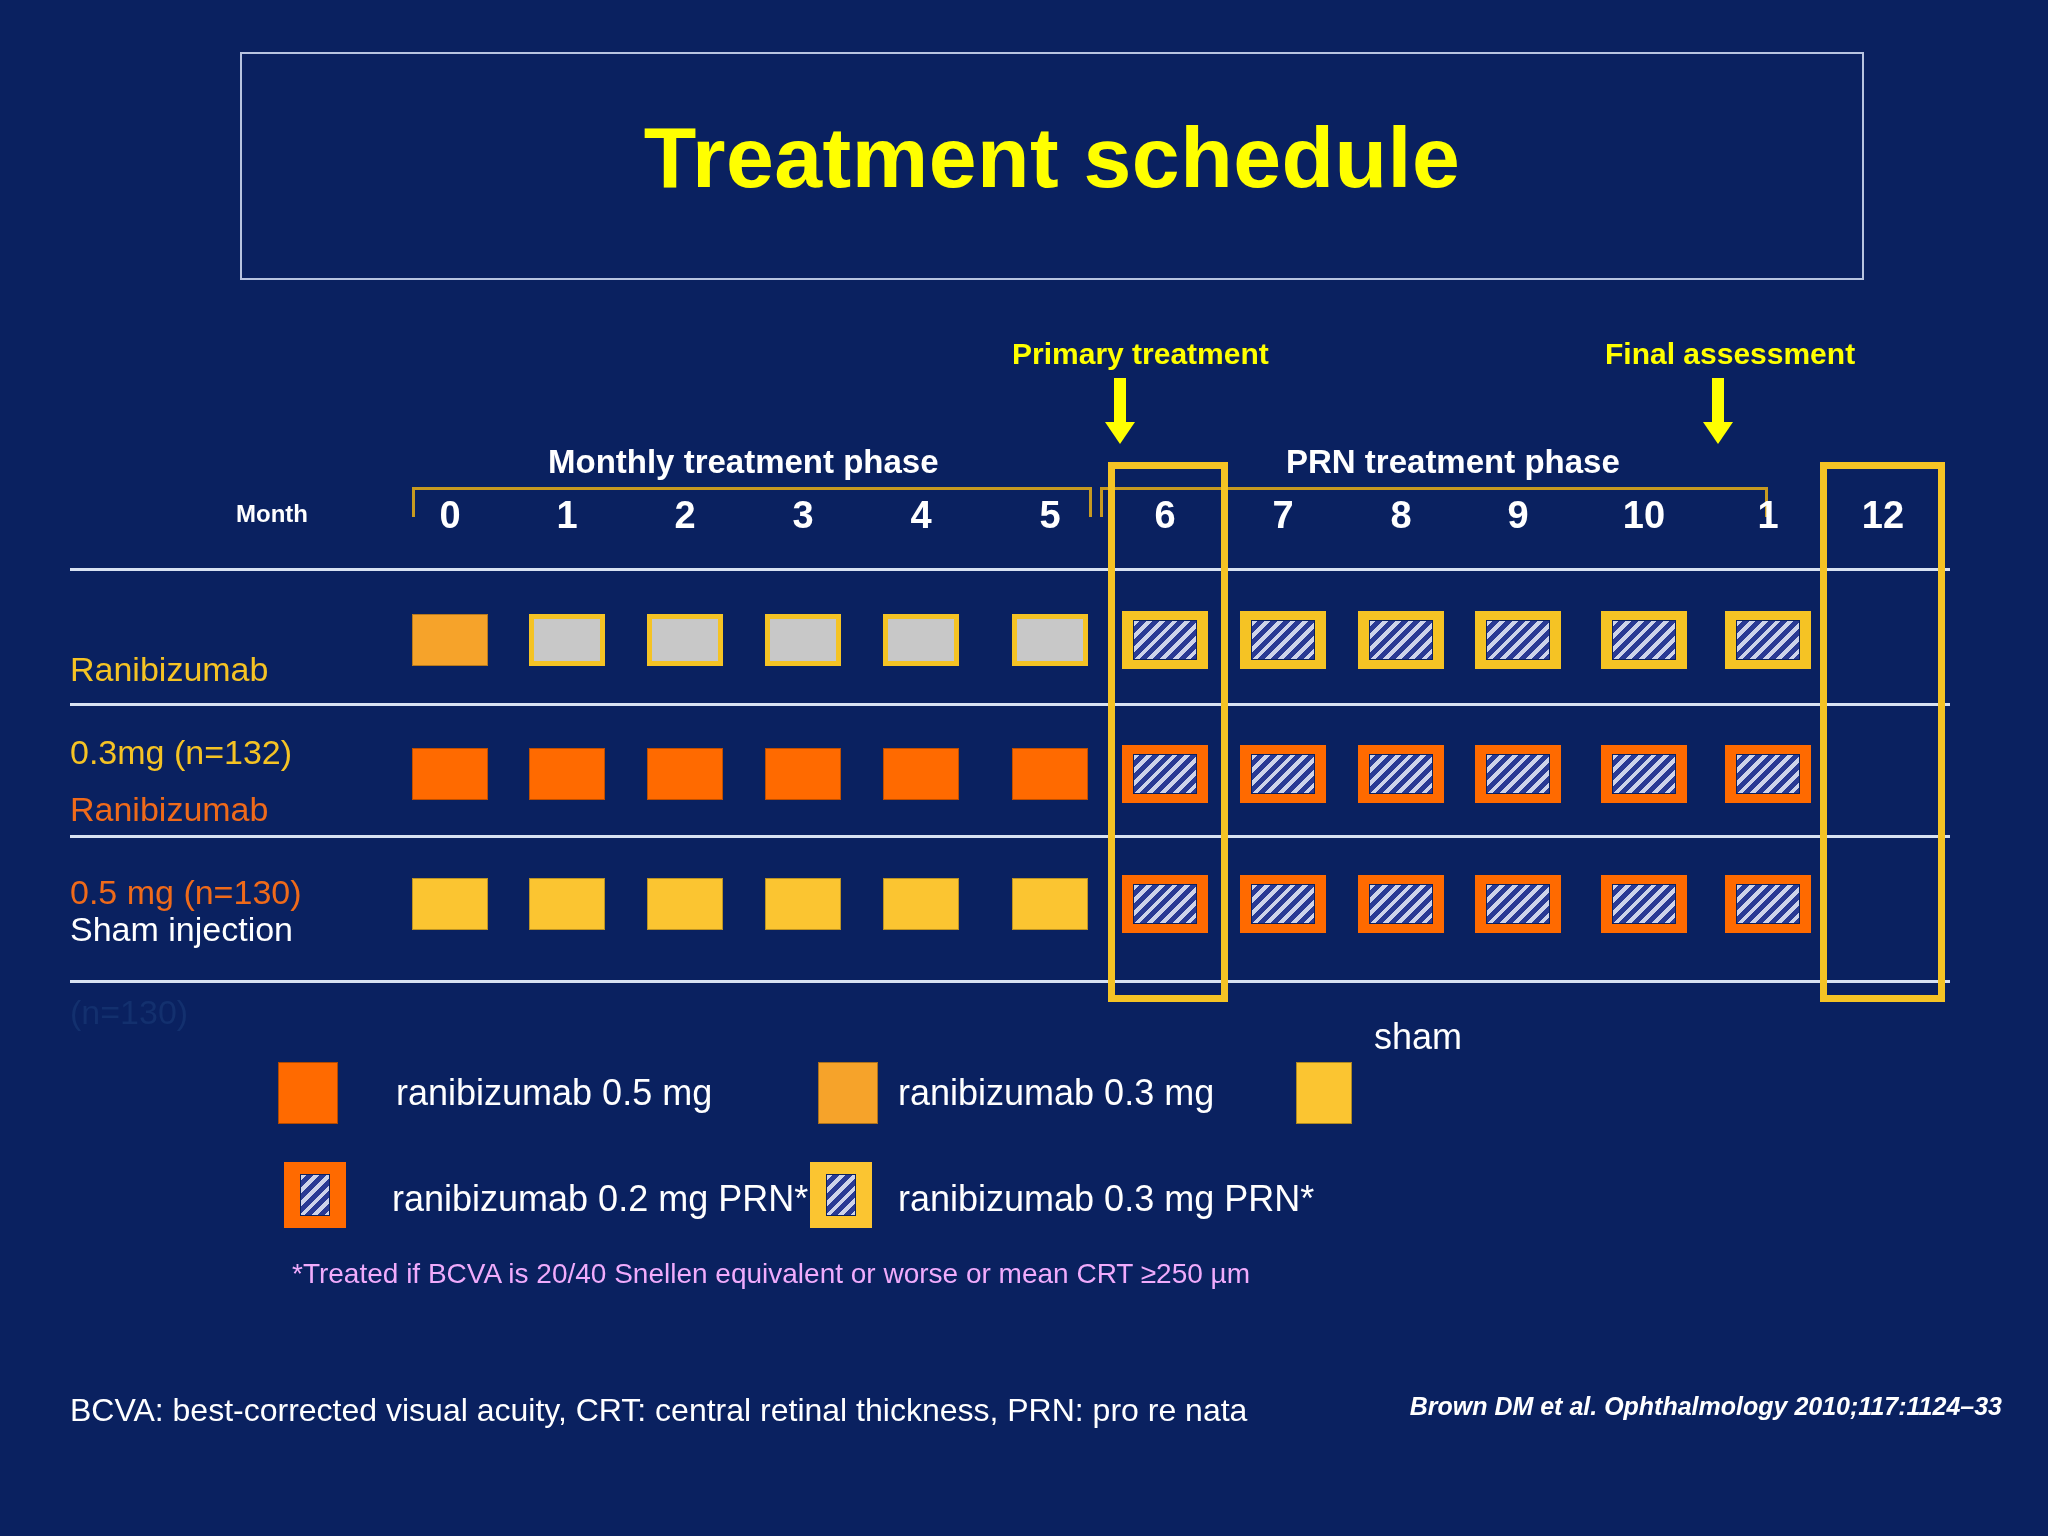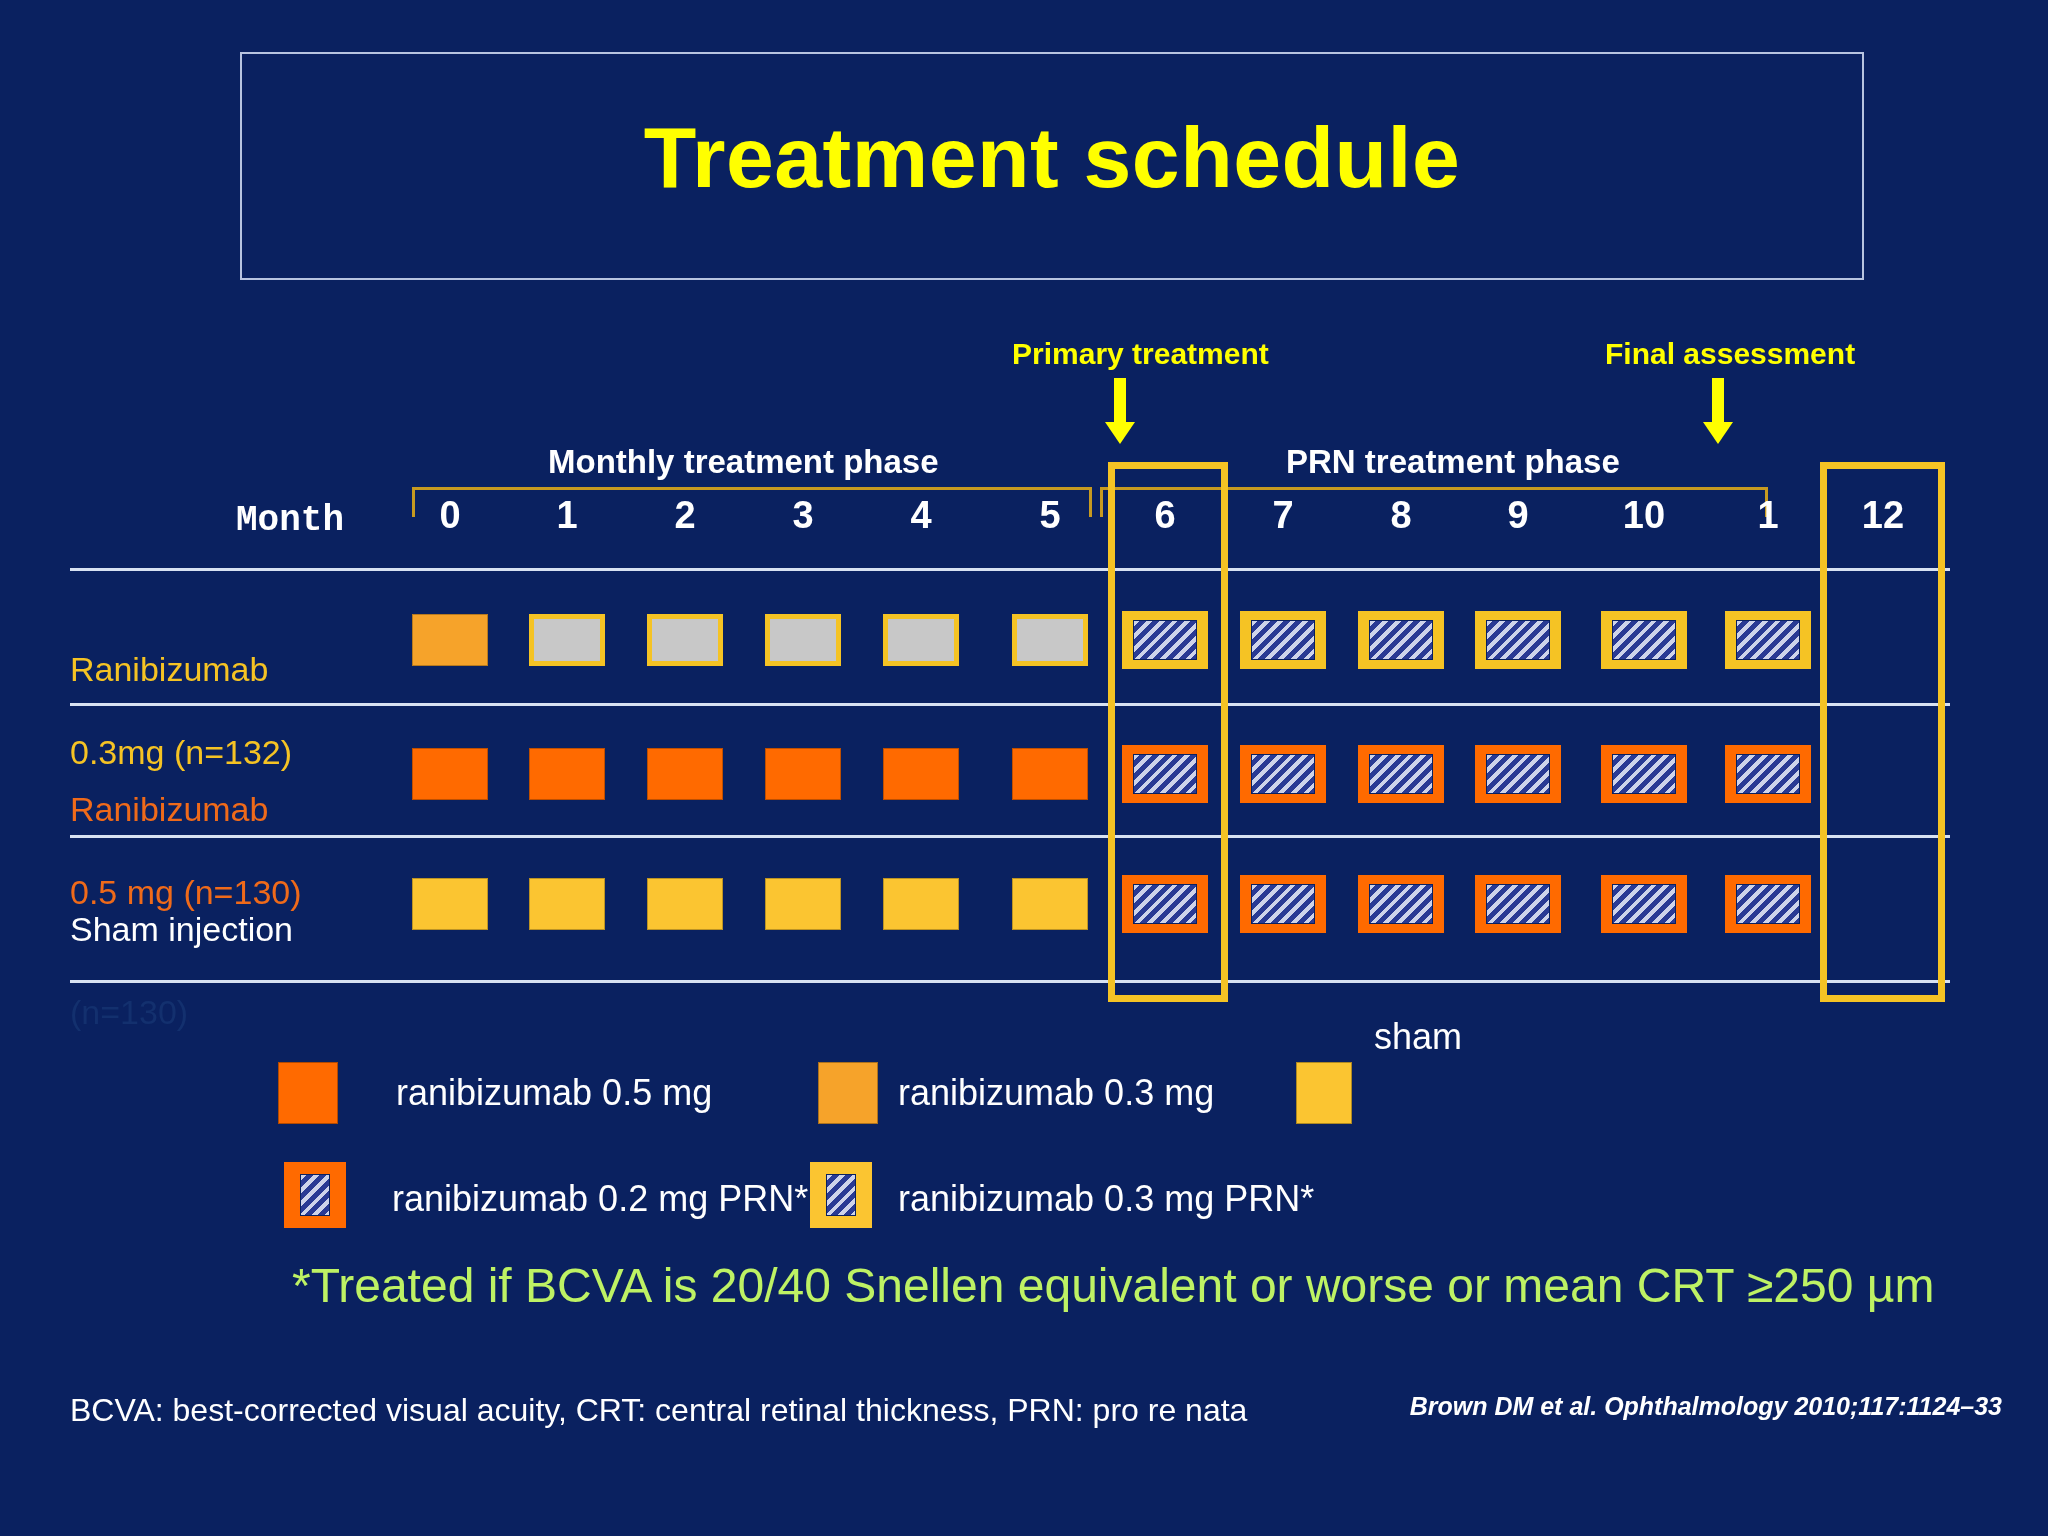--- a/index.html
+++ b/index.html
@@ -56,7 +56,7 @@
   
   .month-word{
     position:absolute;left:236px;top:500px;
-    color:#ffffff;font-weight:bold;font-size:36px;font-family:Liberation Mono, monospace;
+    color:#ffffff;font-weight:bold;font-size:24px;
   }
   .month-num{
     position:absolute;top:494px;

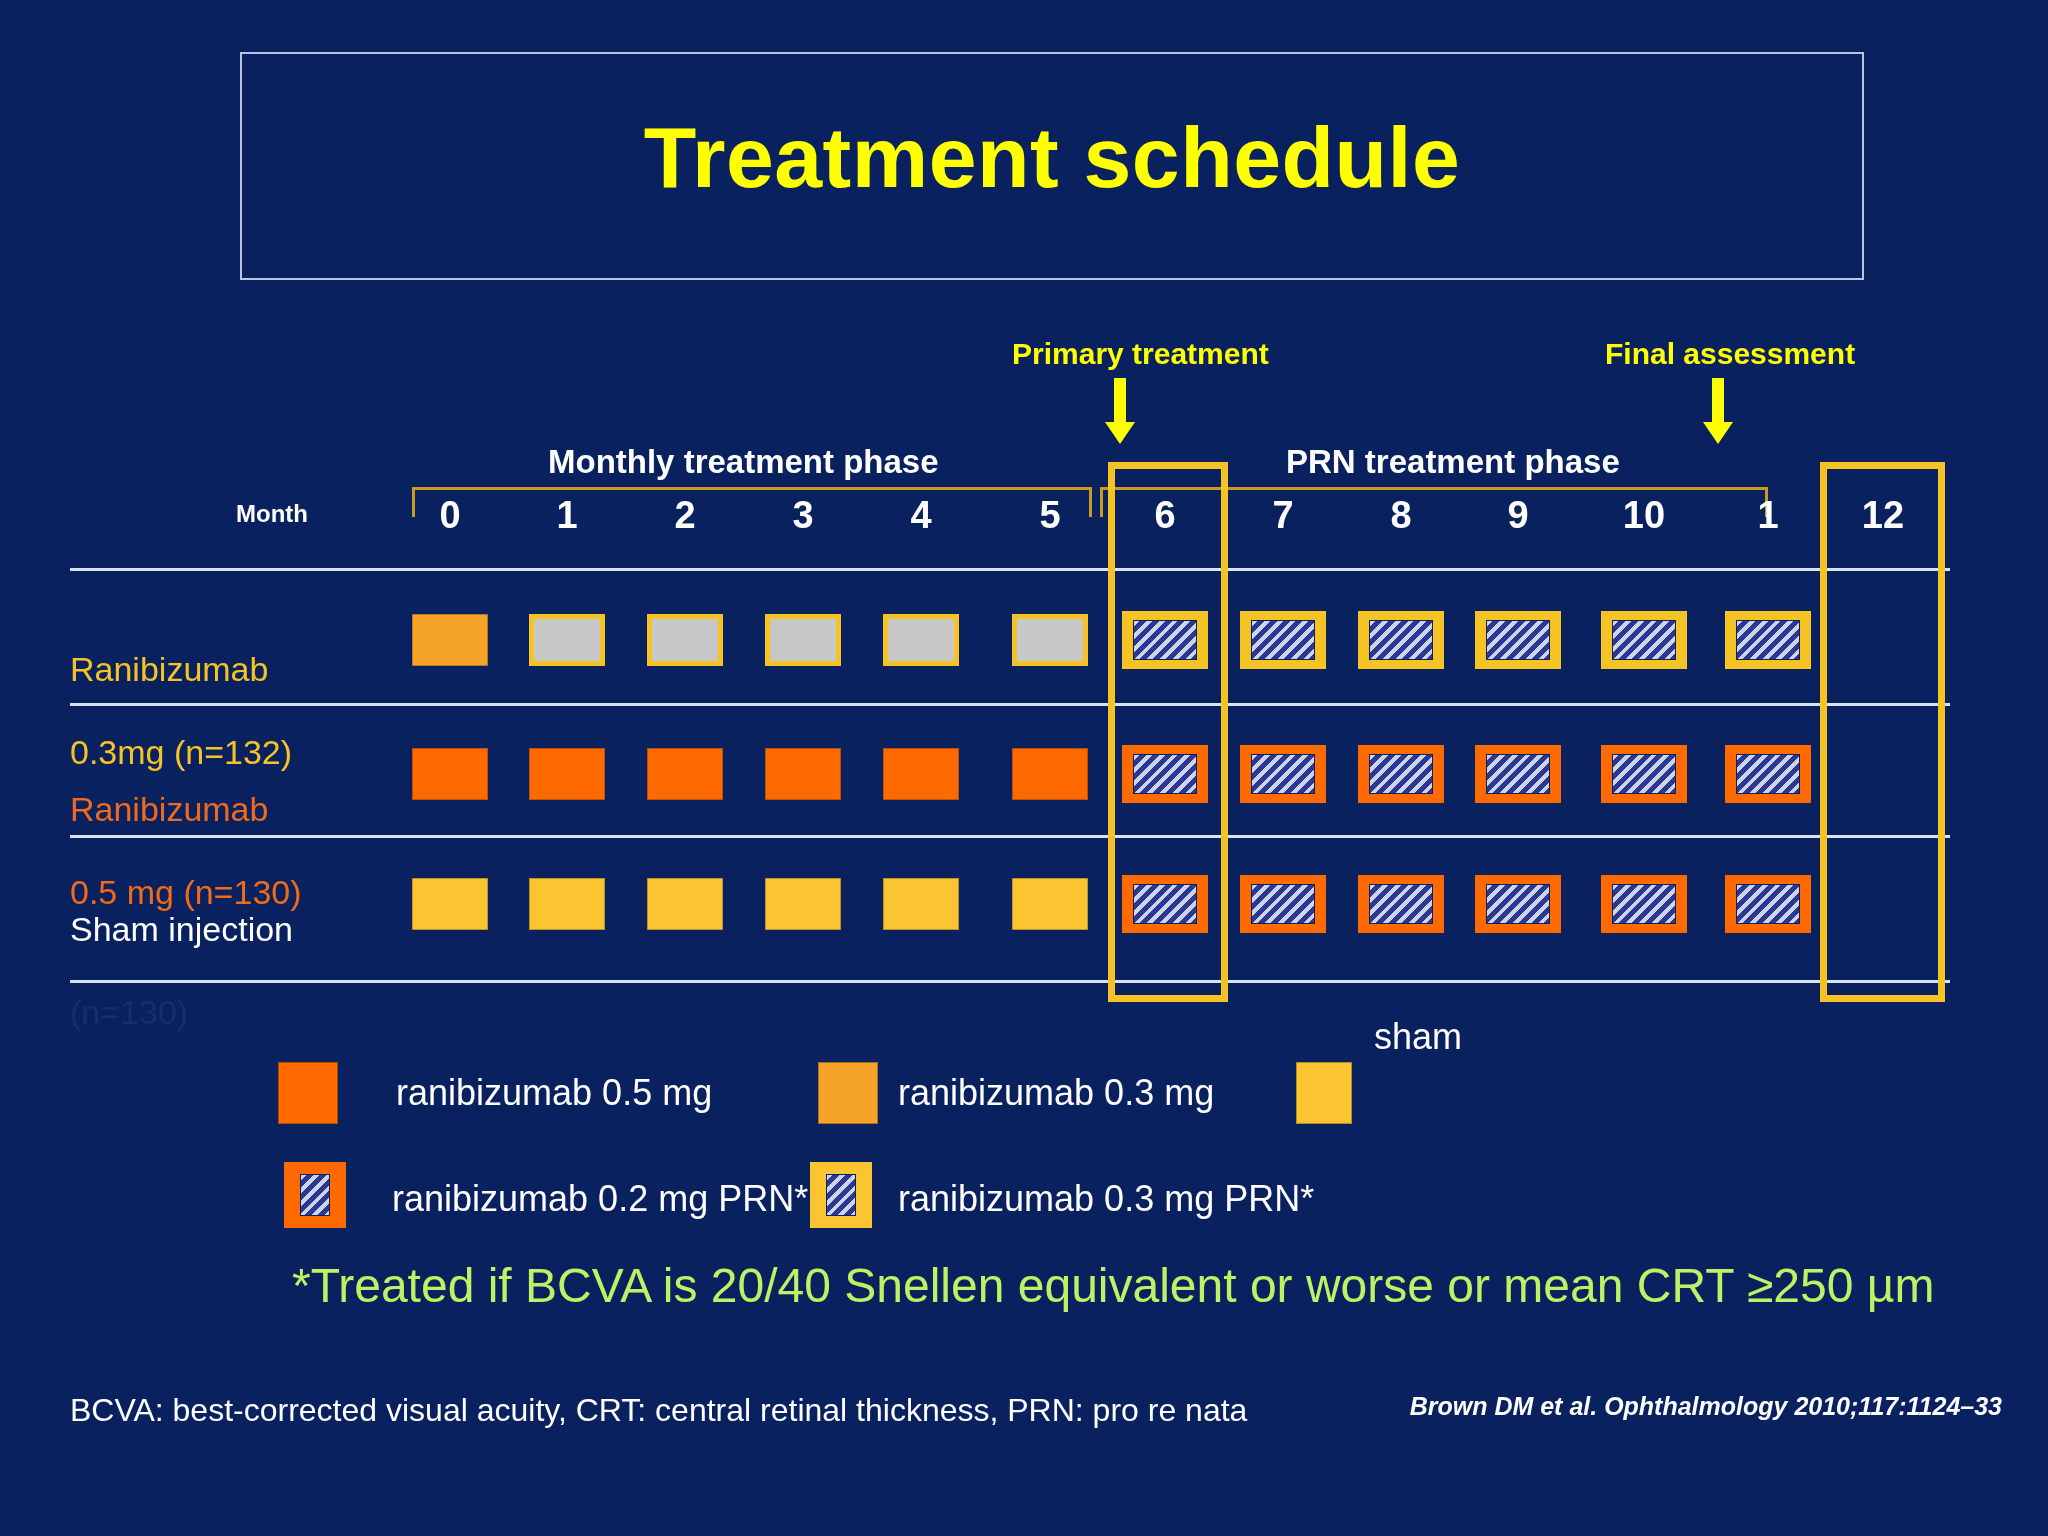--- a/index.html
+++ b/index.html
@@ -111,7 +111,7 @@
     position:absolute;color:#ffffff;font-size:36px;white-space:nowrap;
   }
   .footnote-star{
-    position:absolute;color:#bef264;font-size:48px;white-space:nowrap;text-align:center;
+    position:absolute;color:#f0abfc;font-size:28px;white-space:nowrap;text-align:center;
   }
 
   

